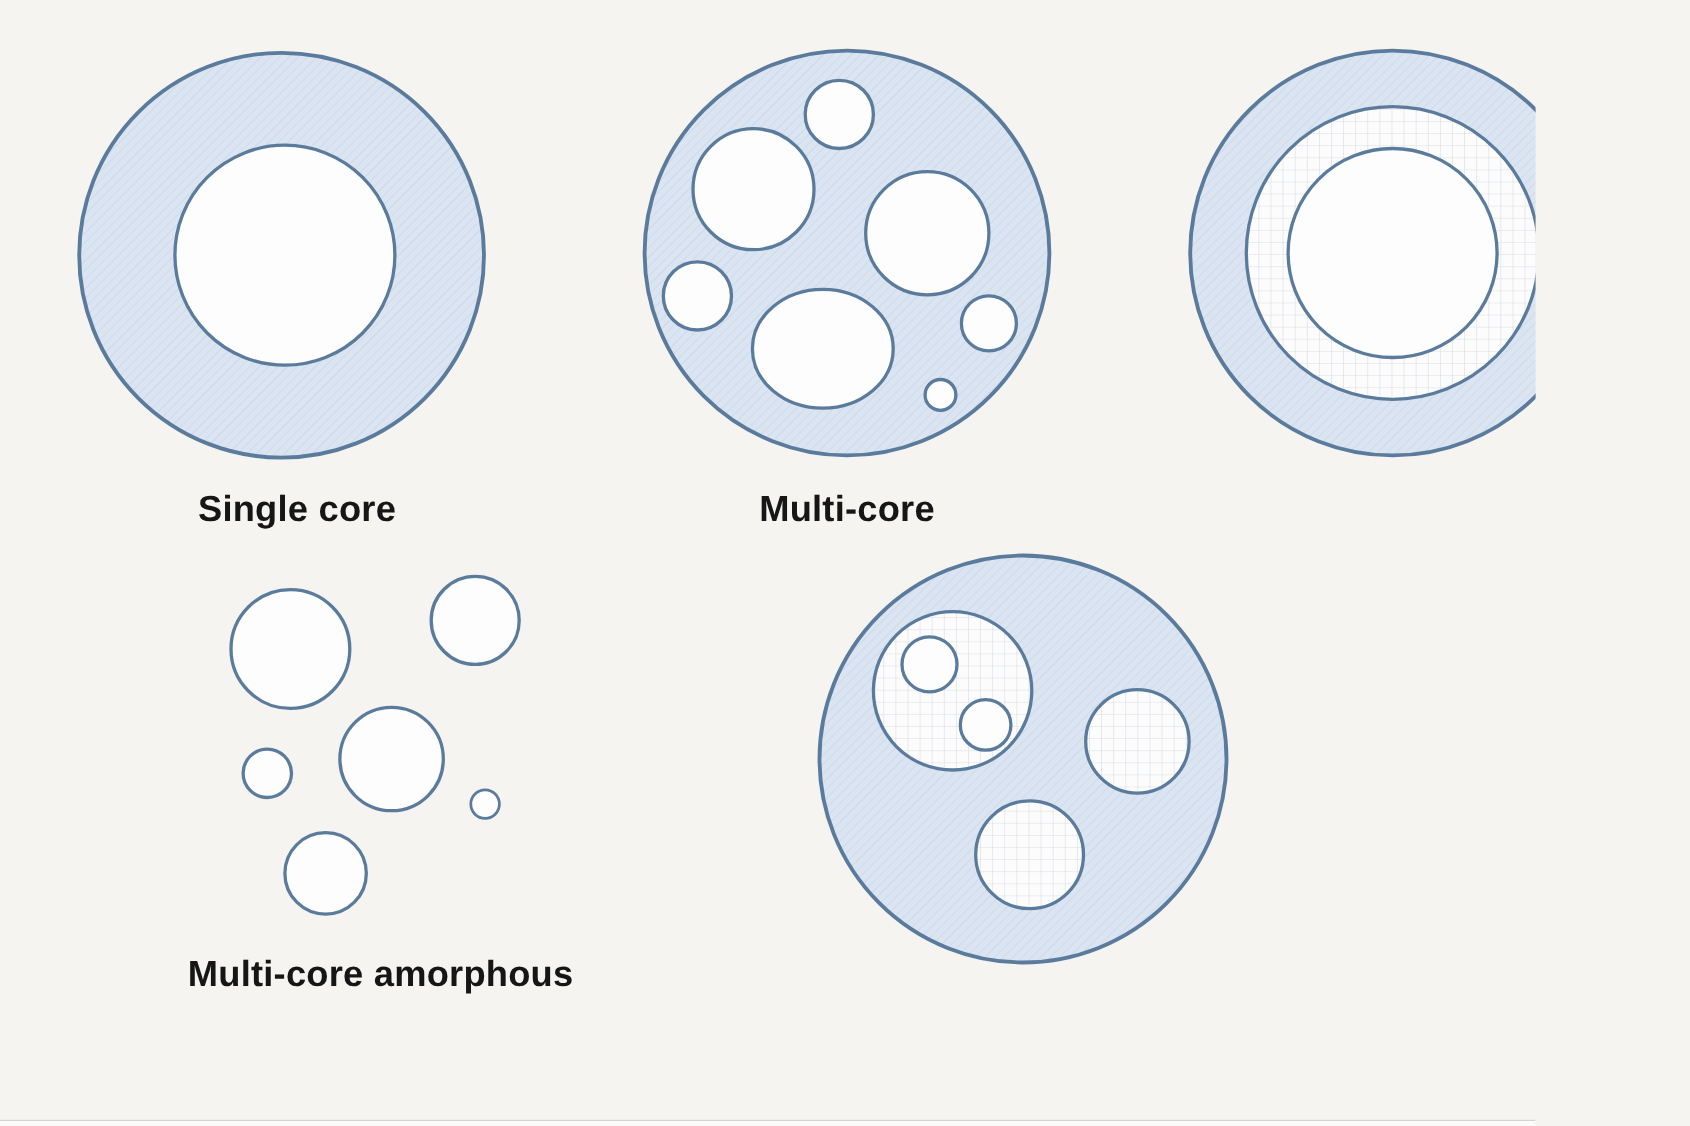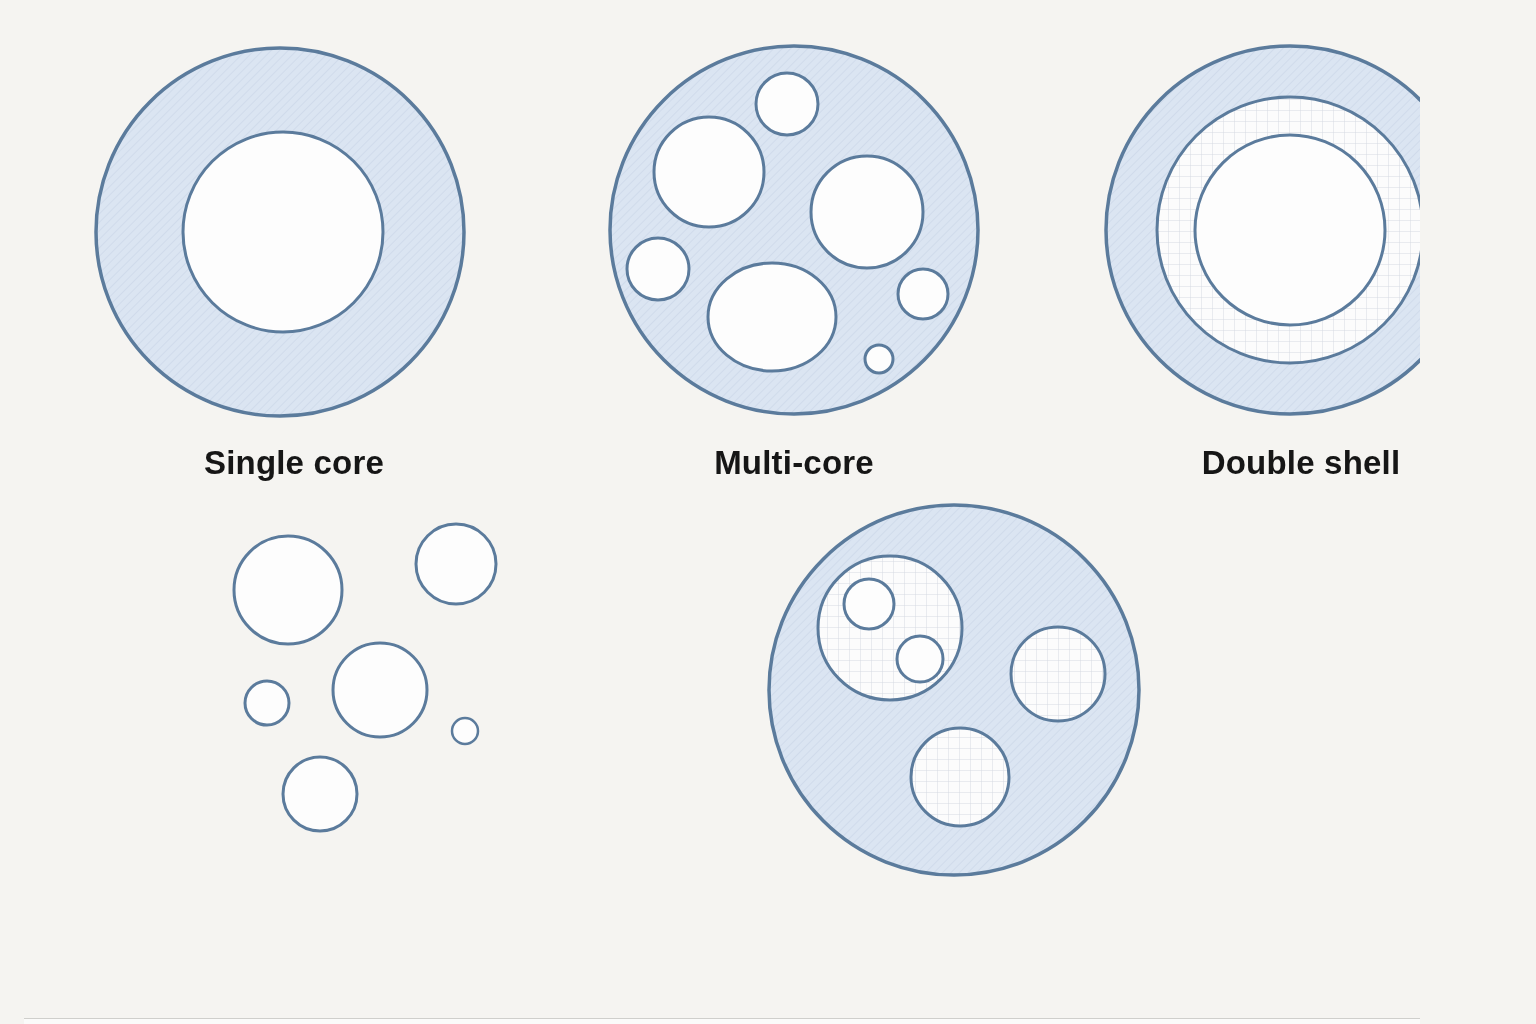--- a/index.html
+++ b/index.html
@@ -16,7 +16,6 @@
     height: 1024px;
     overflow: hidden;
     background: #f5f4f1;
-    margin-left: 24px;
   }
   #diagram-svg {
     position: absolute;

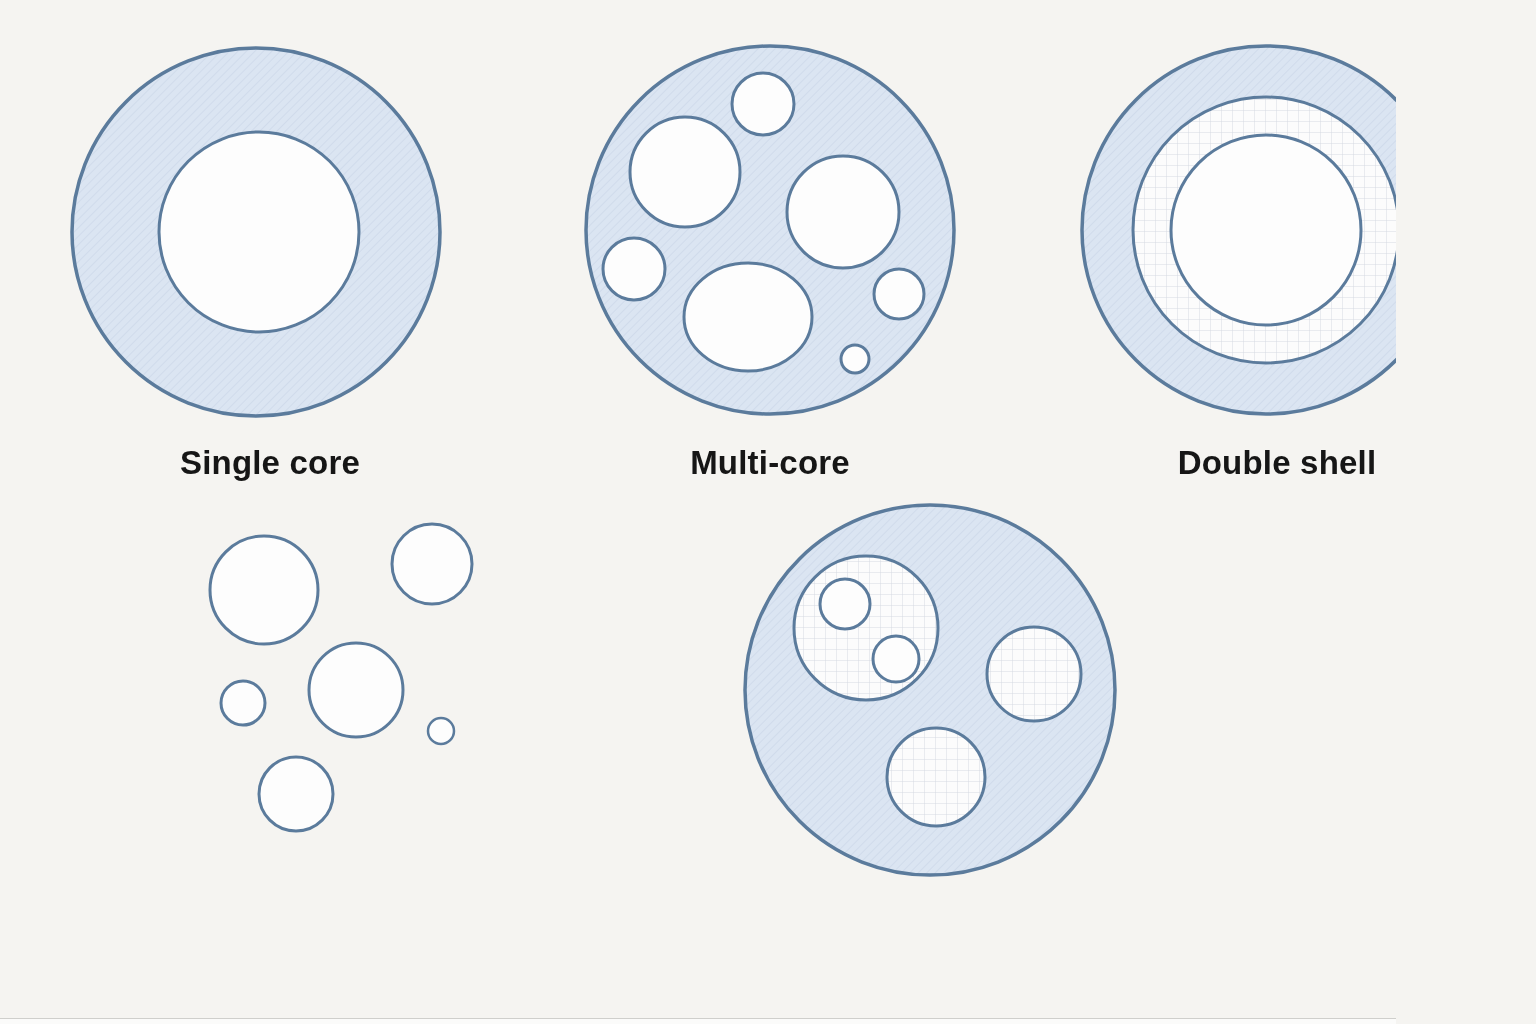--- a/index.html
+++ b/index.html
@@ -110,7 +110,6 @@
 
   <div class="diagram-label" style="color: rgb(22, 22, 22); left: 270px; top: 444px;">Single core</div>
   <div class="diagram-label" style="color: rgb(22, 22, 22); left: 770px; top: 444px; text-align: center;">Multi-core</div>
-  <div class="diagram-label" style="color: rgb(22, 22, 22); left: 1277px; top: 444px;">Double shell</div>
 
 
   <div class="bottom-edge"></div>

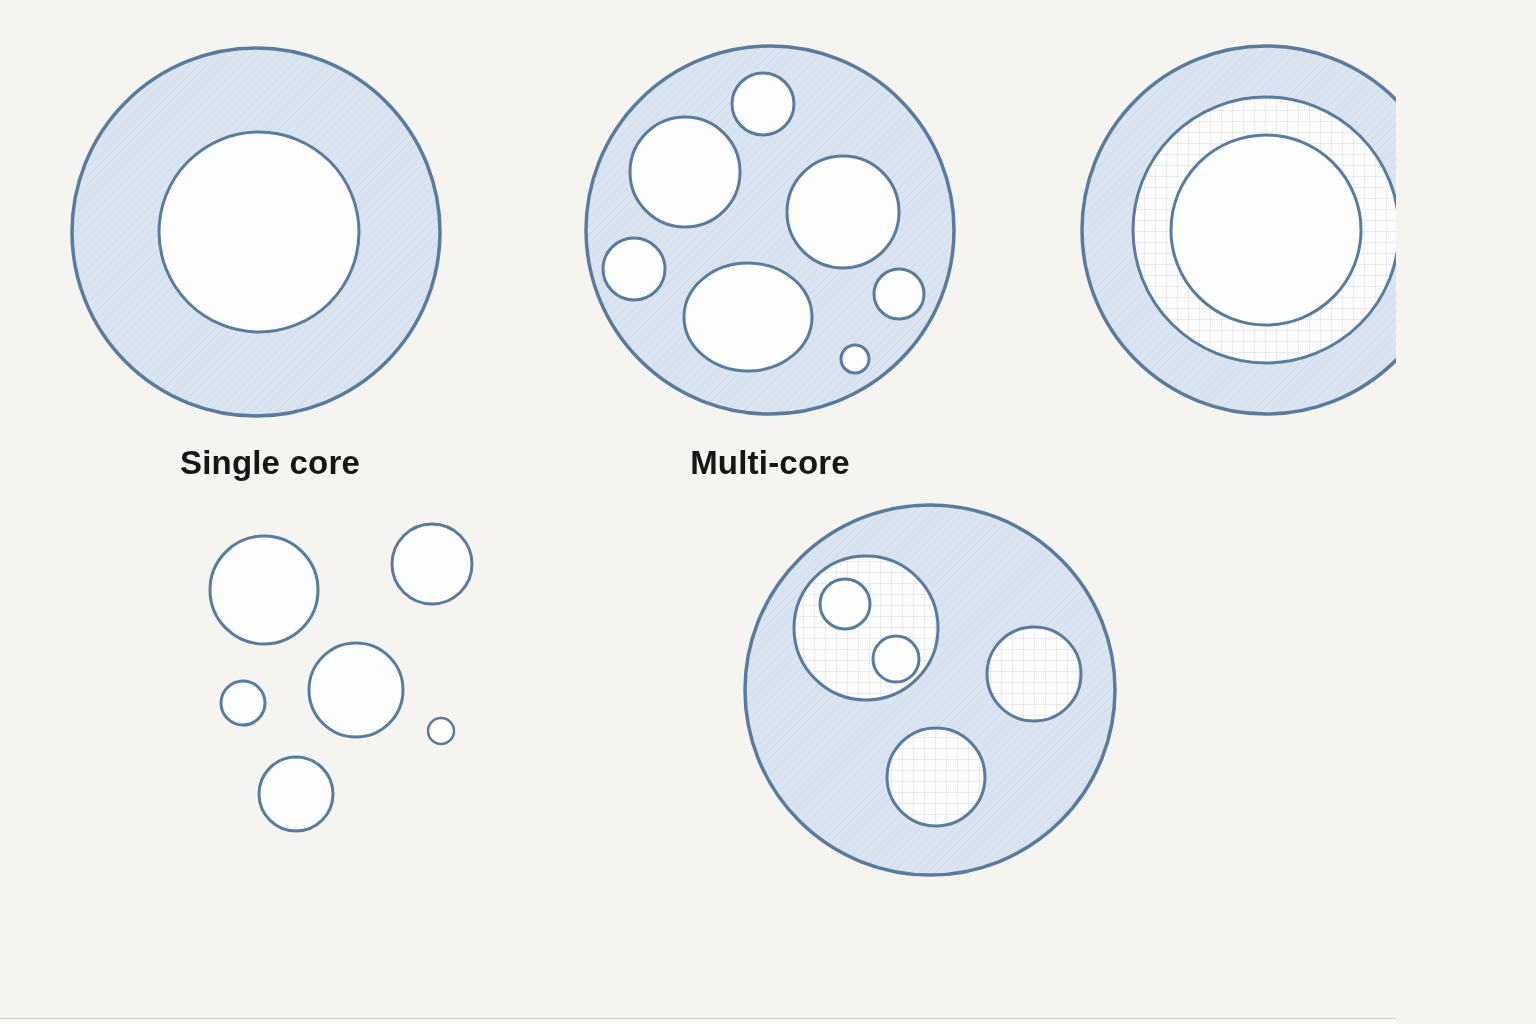--- a/index.html
+++ b/index.html
@@ -110,6 +110,7 @@
 
   <div class="diagram-label" style="color: rgb(22, 22, 22); left: 270px; top: 444px;">Single core</div>
   <div class="diagram-label" style="color: rgb(22, 22, 22); left: 770px; top: 444px; text-align: center;">Multi-core</div>
+  <div class="diagram-label" style="color: rgb(22, 22, 22); left: 346px; top: 866px;">Multi-core amorphous</div>
 
 
   <div class="bottom-edge"></div>

